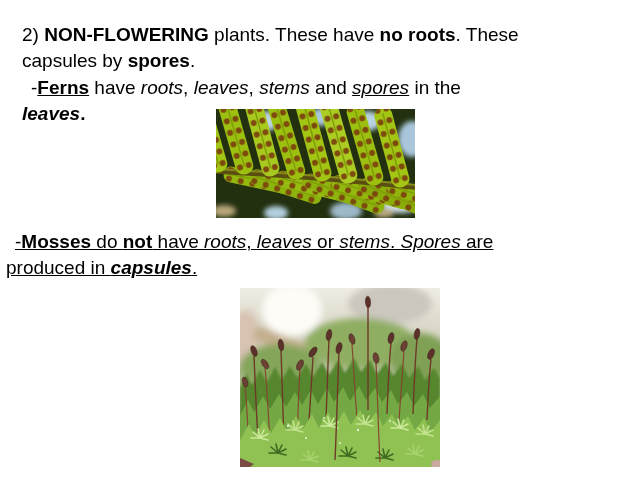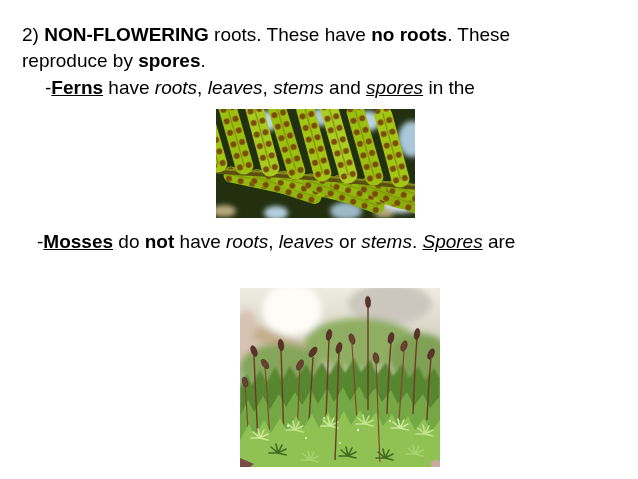--- a/index.html
+++ b/index.html
@@ -33,7 +33,7 @@
 <body>
 
 <div id="p1" class="para">
-  <div class="line"><span>2) </span><span class="b">NON-FLOWERING</span><span> roots. These have </span><span class="b">no roots</span><span>. These</span></div>
+  <div class="line"><span>2) </span><span class="b">NON-FLOWERING</span><span> plants. These have </span><span class="b">no roots</span><span>. These</span></div>
   <div class="line"><span>reproduce by </span><span class="b">spores</span><span>.</span></div>
 </div>
 

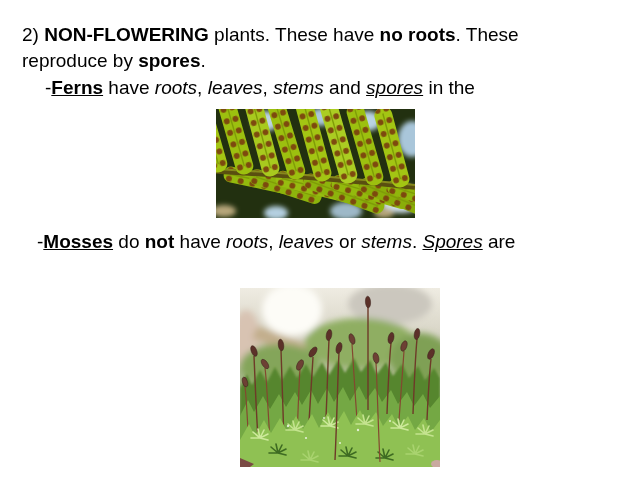--- a/index.html
+++ b/index.html
@@ -34,7 +34,7 @@
 
 <div id="p1" class="para">
   <div class="line"><span>2) </span><span class="b">NON-FLOWERING</span><span> plants. These have </span><span class="b">no roots</span><span>. These</span></div>
-  <div class="line"><span>reproduce by </span><span class="b">spores</span><span>.</span></div>
+  <div class="line"><span>capsules by </span><span class="b">spores</span><span>.</span></div>
 </div>
 
 <div id="p2" class="para">

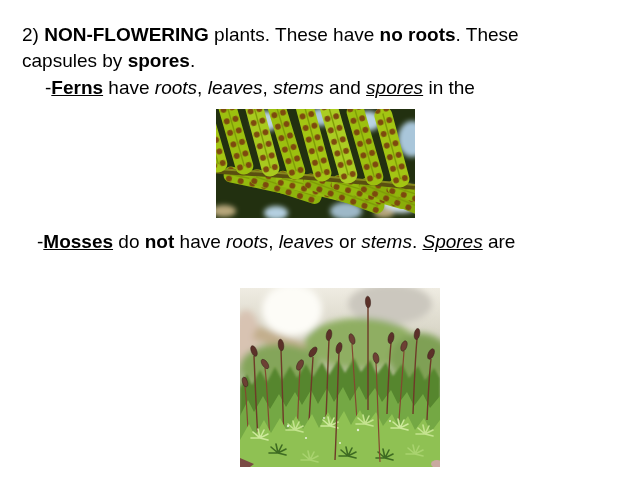--- a/index.html
+++ b/index.html
@@ -19,7 +19,7 @@
   .bu { font-weight:bold; text-decoration:underline; }
   .iu { font-style:italic; text-decoration:underline; }
   #p1 { left:22px; top:22px; }
-  #p2 { left:36px; top:75px; }
+  #p2 { left:22px; top:75px; }
   #p3 { left:28px; top:229px; }
   #fern-photo { position:absolute; left:216px; top:109px; width:199px; height:109px; }
   #moss-photo { position:absolute; left:240px; top:288px; width:200px; height:179px; }

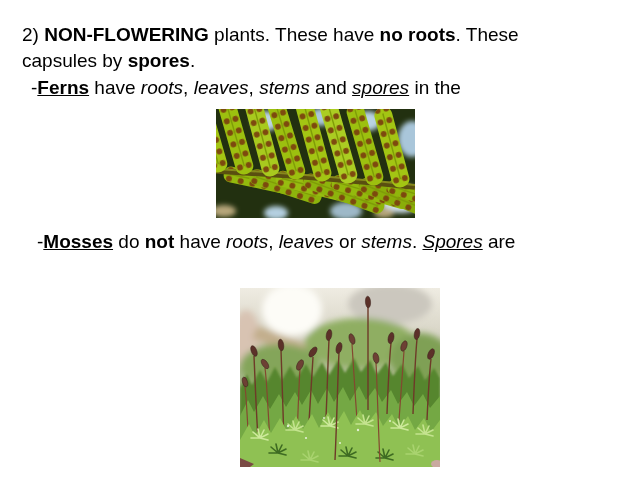--- a/index.html
+++ b/index.html
@@ -39,6 +39,7 @@
 
 <div id="p2" class="para">
   <div class="line indent"><span>-</span><span class="bu">Ferns</span><span> have </span><span class="i">roots</span><span>, </span><span class="i">leaves</span><span>, </span><span class="i">stems</span><span> and </span><span class="iu">spores</span><span> in the</span></div>
+  <div class="line"><span class="bi">leaves</span><span class="b">.</span></div>
 </div>
 
 <svg id="fern-photo" viewBox="0 0 199 109" role="img" aria-label="fern frond underside with rows of brown spore dots (sori)">

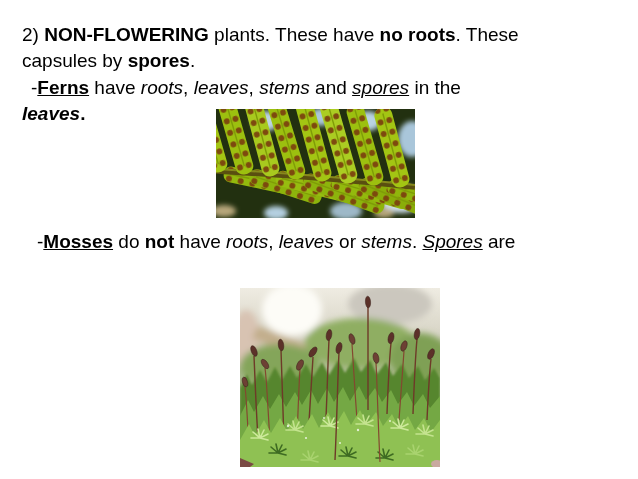--- a/index.html
+++ b/index.html
@@ -20,7 +20,7 @@
   .iu { font-style:italic; text-decoration:underline; }
   #p1 { left:22px; top:22px; }
   #p2 { left:22px; top:75px; }
-  #p3 { left:28px; top:229px; }
+  #p3 { left:6px; top:229px;text-decoration:underline; }
   #fern-photo { position:absolute; left:216px; top:109px; width:199px; height:109px; }
   #moss-photo { position:absolute; left:240px; top:288px; width:200px; height:179px; }
   .stalk   { stroke:#6e3a28; stroke-width:1.4; fill:none; }

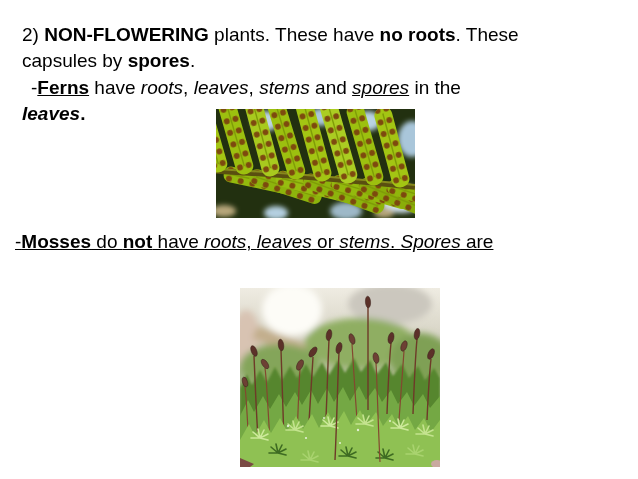--- a/index.html
+++ b/index.html
@@ -150,6 +150,7 @@
 
 <div id="p3" class="para">
   <div class="line indent"><span>-</span><span class="bu">Mosses</span><span> do </span><span class="b">not</span><span> have </span><span class="i">roots</span><span>, </span><span class="i">leaves</span><span> or </span><span class="i">stems</span><span>. </span><span class="iu">Spores</span><span> are</span></div>
+  <div class="line"><span>produced in </span><span class="bi">capsules</span><span>.</span></div>
 </div>
 
 <svg id="moss-photo" viewBox="0 0 200 179" role="img" aria-label="green moss with brown spore capsules on thin stalks">

